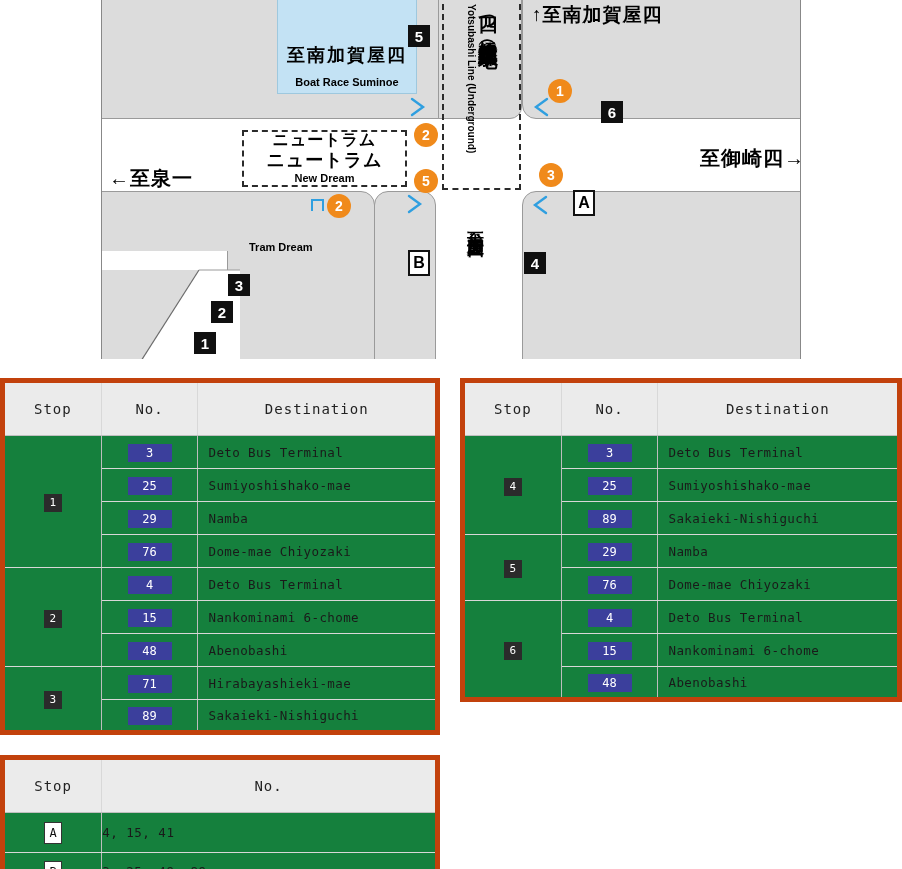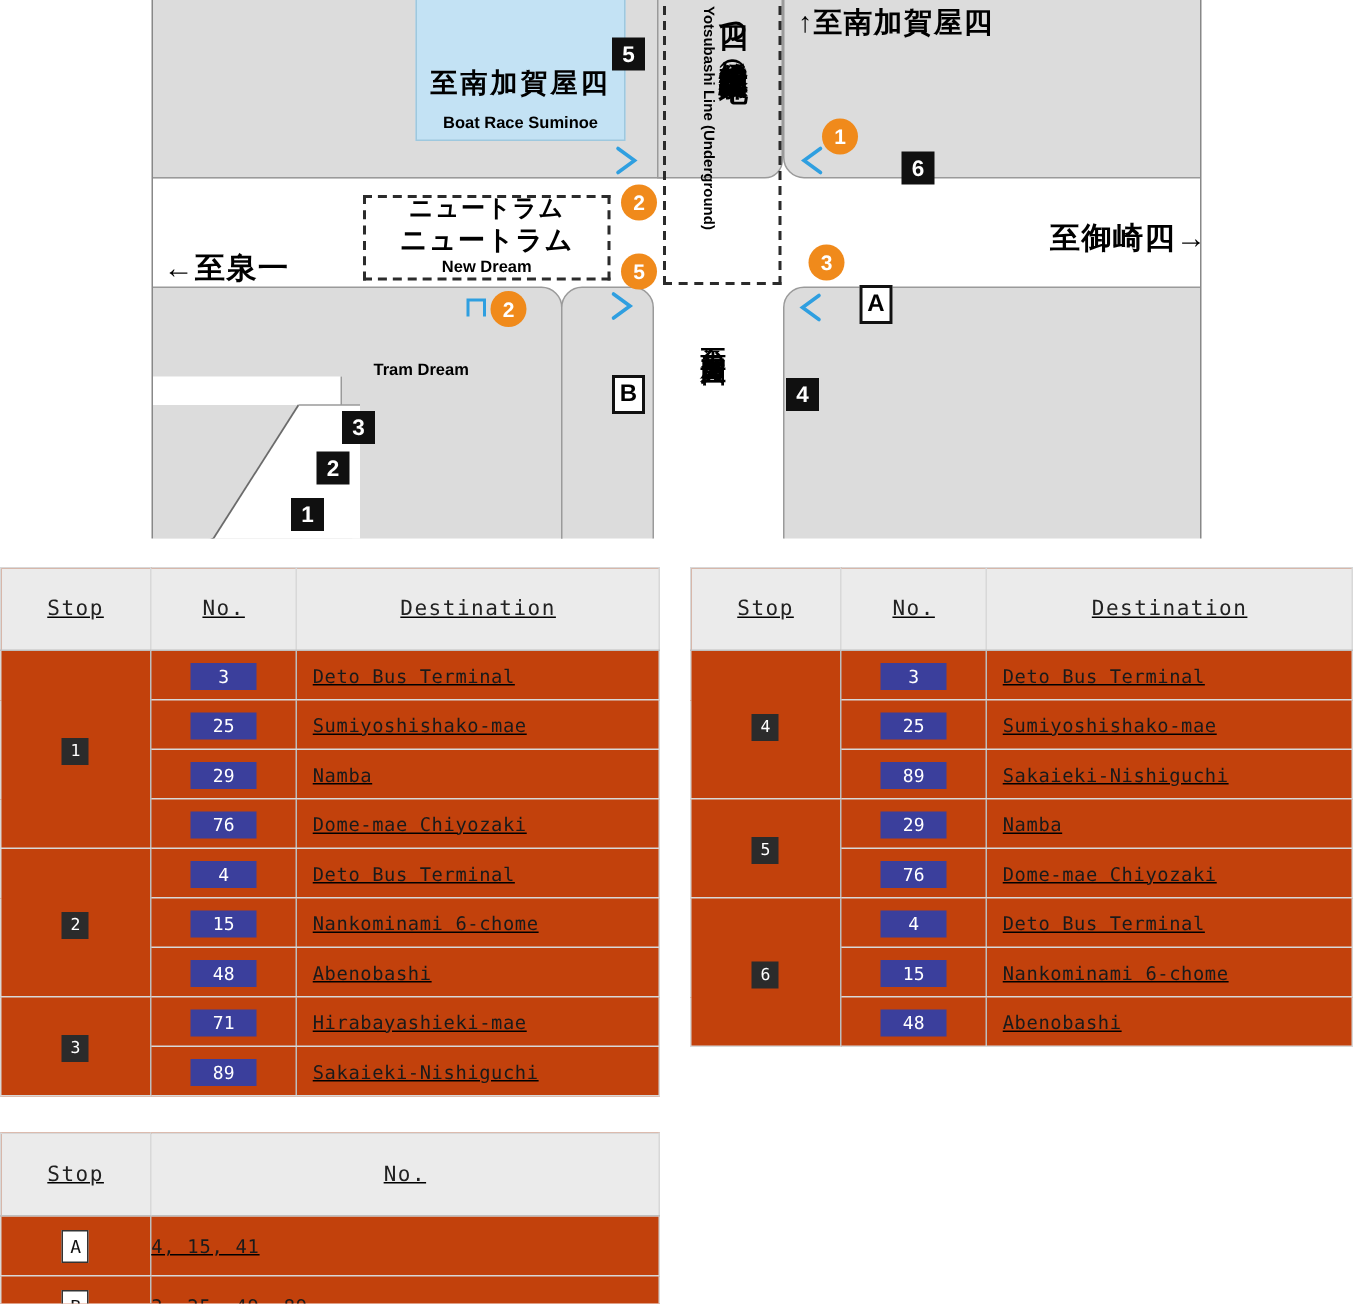--- a/index.html
+++ b/index.html
@@ -116,9 +116,8 @@
     position: absolute;
     border-collapse: collapse;
     font-family: "DejaVu Sans Mono", "Liberation Mono", monospace;
-    background:#c2410c;
-    border: 1px solid #c2410c;
-    text-decoration: underline;
+    background:#15803d;
+    border: 5px solid #c2410c;
   }
   .tbl th, .tbl td {
     border: 1px solid #d8d8d8;

